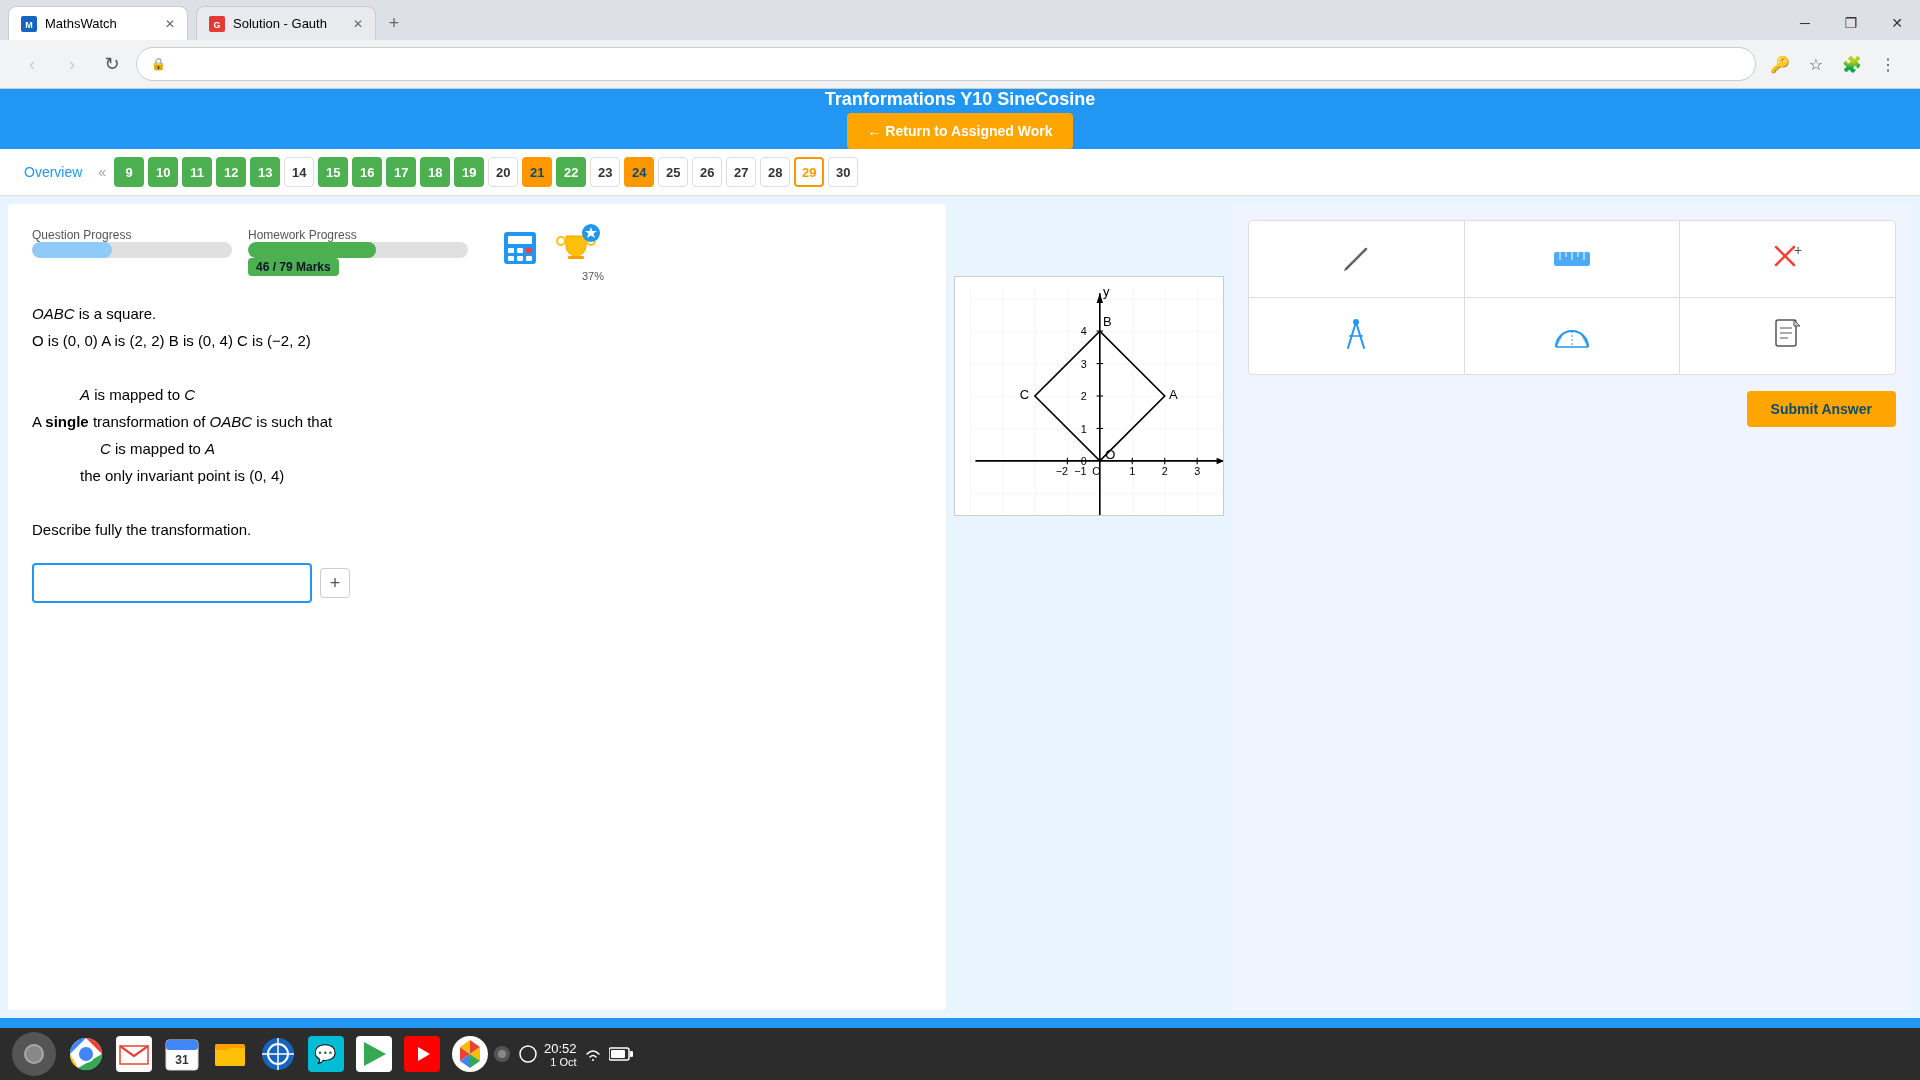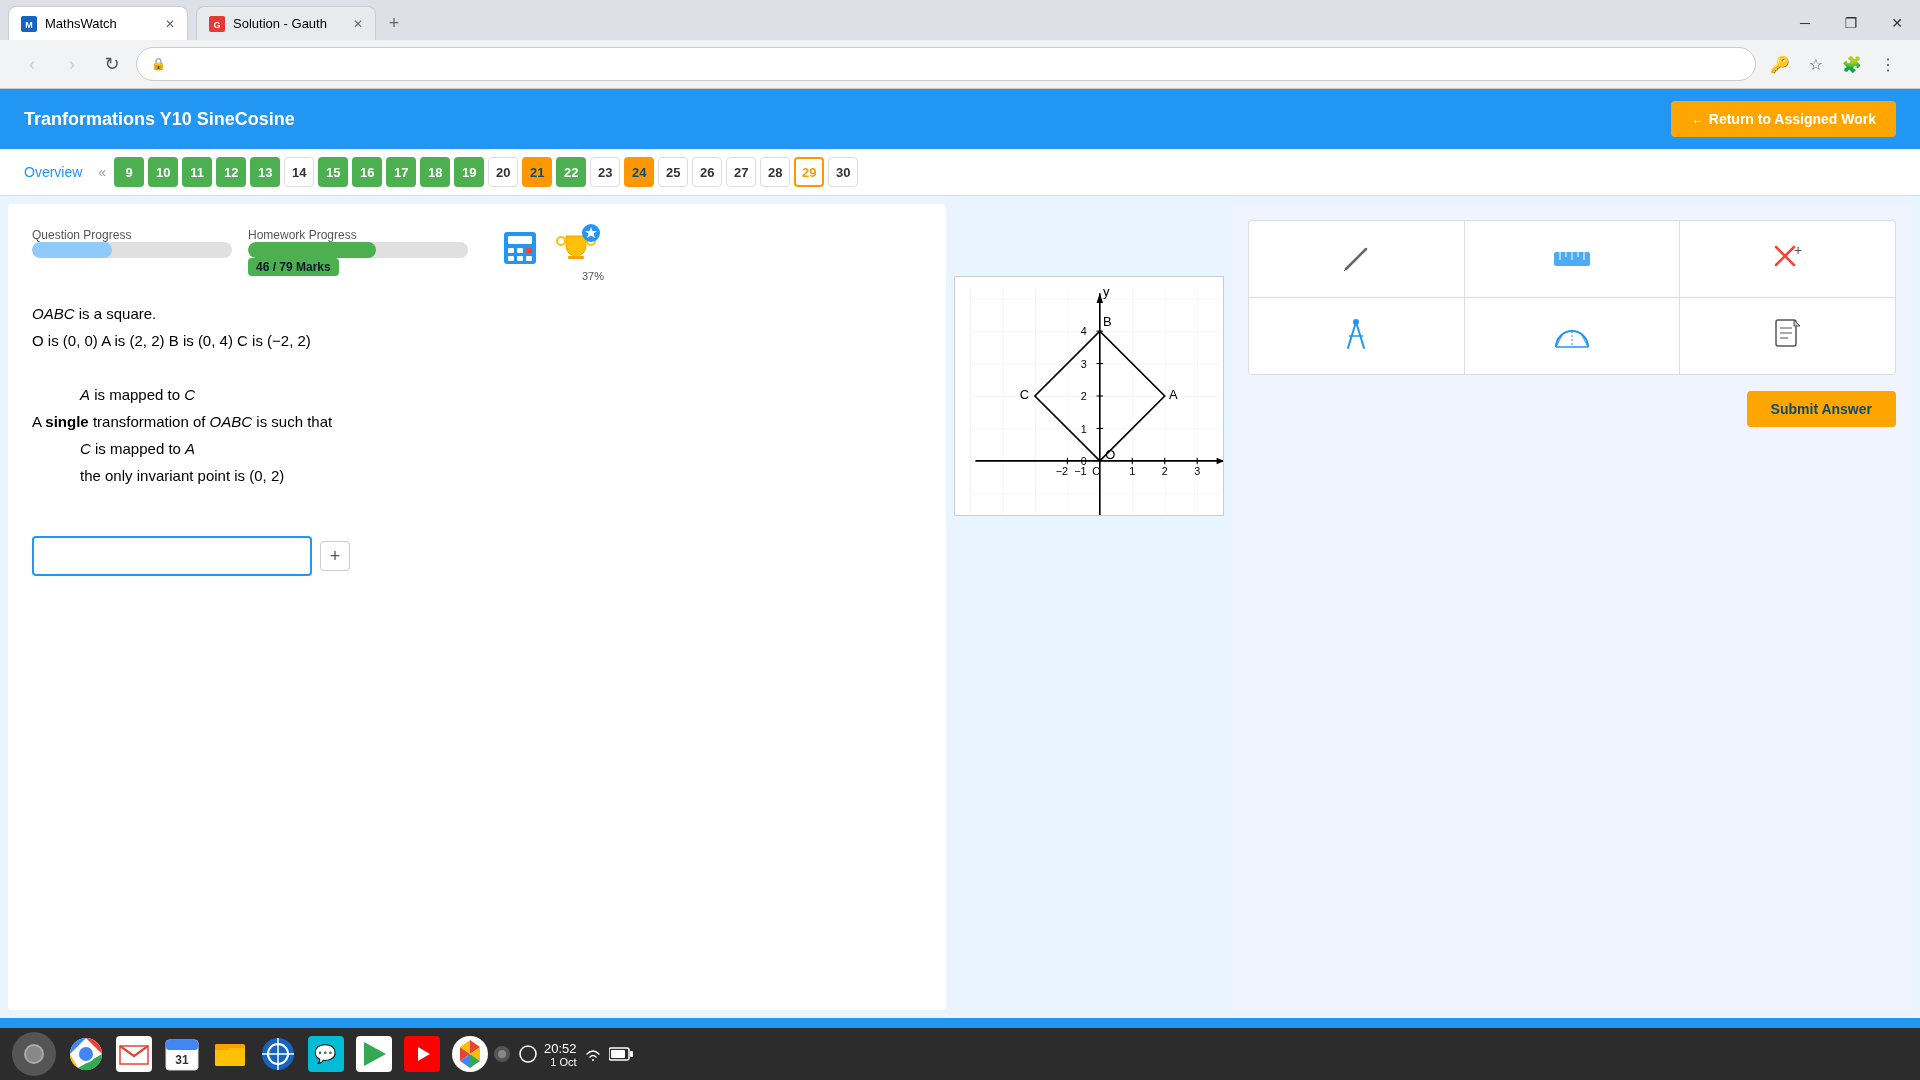--- a/index.html
+++ b/index.html
@@ -25,7 +25,7 @@
     .browser-action-btn { background: none; border: none; cursor: pointer; font-size: 16px; color: #555; width: 32px; height: 32px; border-radius: 50%; display: flex; align-items: center; justify-content: center; }
 
     
-    .app-header { background: #2196F3; color: white; padding: 0 24px; height: 60px; display: flex; align-items: center; justify-content: space-between; }
+    .app-header { background: #2196F3; color: white; padding: 0 24px; height: 60px; display: flex; align-items: center; justify-content: space-between; flex-direction: column; }
     .app-title { font-size: 18px; font-weight: bold; color: white; }
     .return-btn { background: #FFA500; color: white; border: none; padding: 10px 20px; border-radius: 4px; cursor: pointer; font-size: 14px; display: flex; align-items: center; gap: 6px; font-weight: bold; }
 

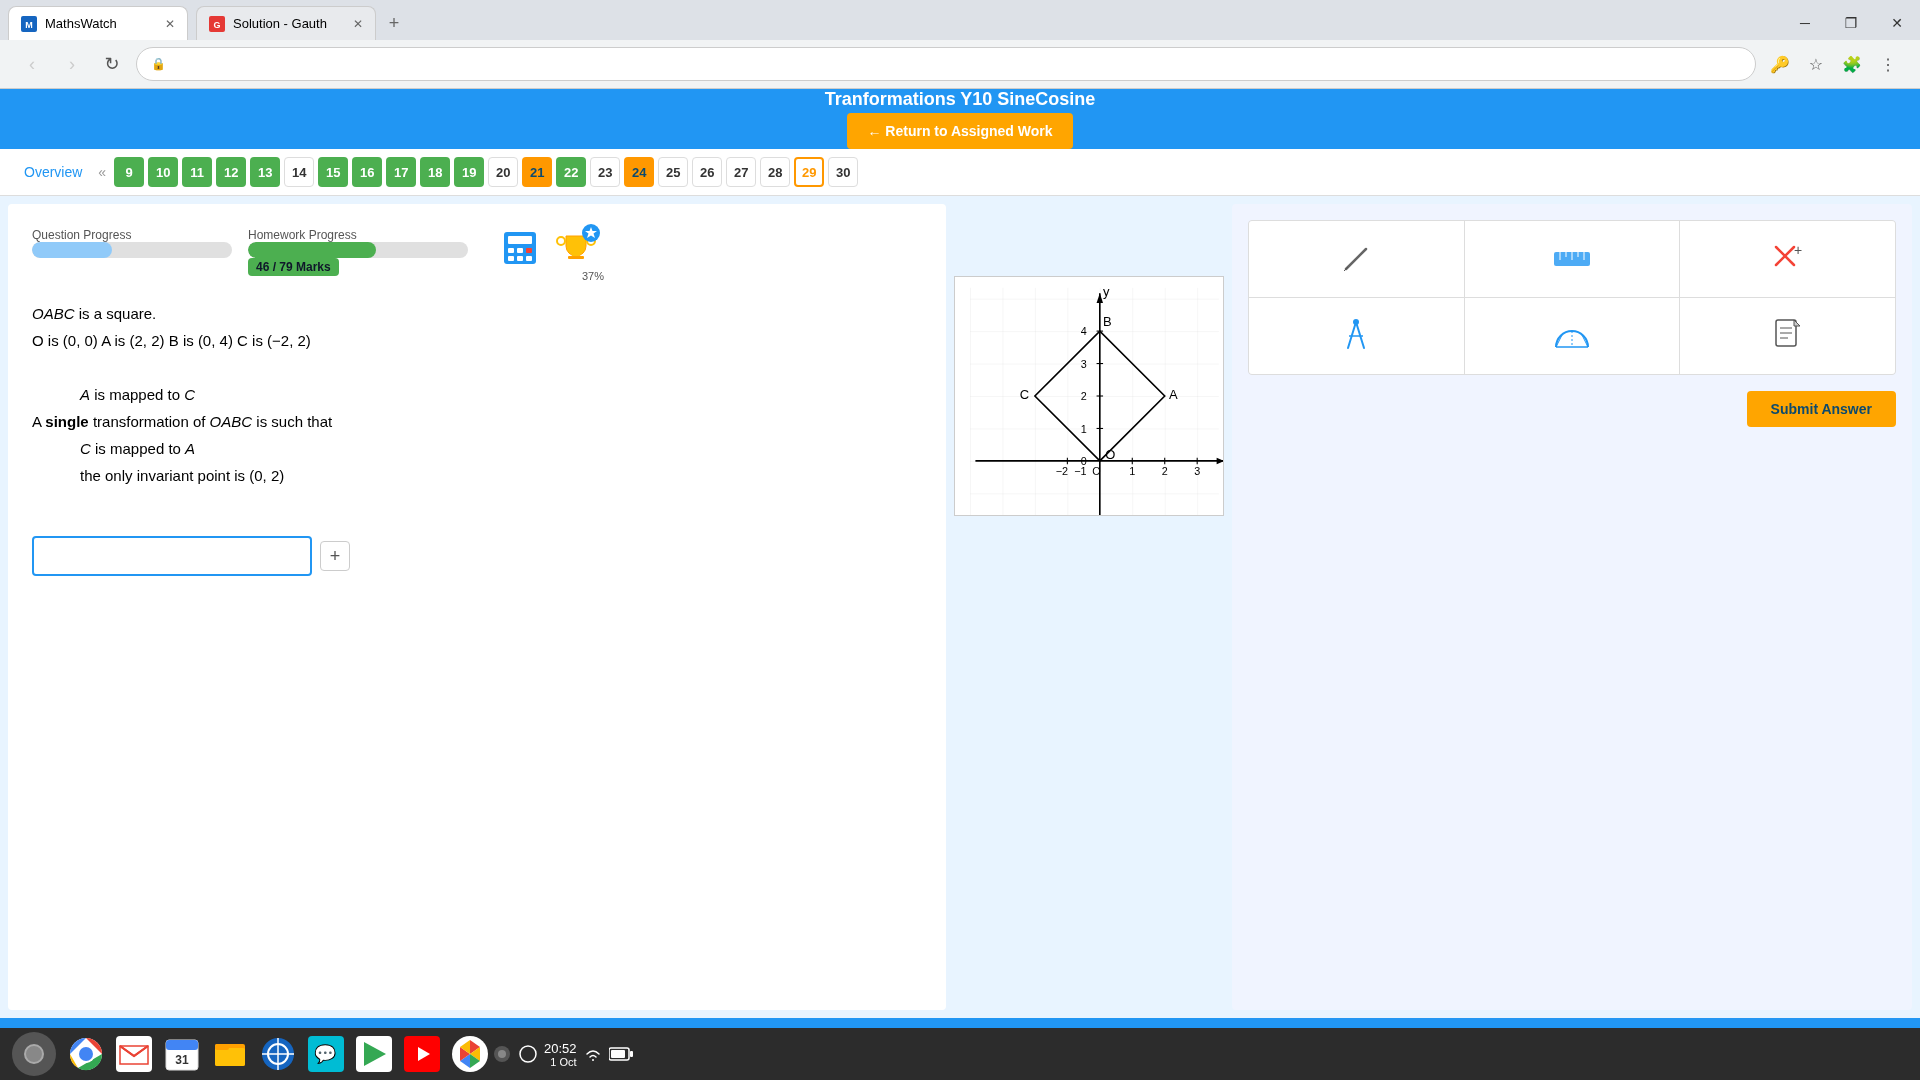--- a/index.html
+++ b/index.html
@@ -233,7 +233,7 @@
       <p>
         A <strong>single</strong> transformation of <em>OABC</em> is such that
       </p>
-      <p style="margin-left: 48px;">
+      <p style="margin-left: 68px;">
         <em>C</em> is mapped to <em>A</em>
       </p>
       <p style="margin-left: 48px;">

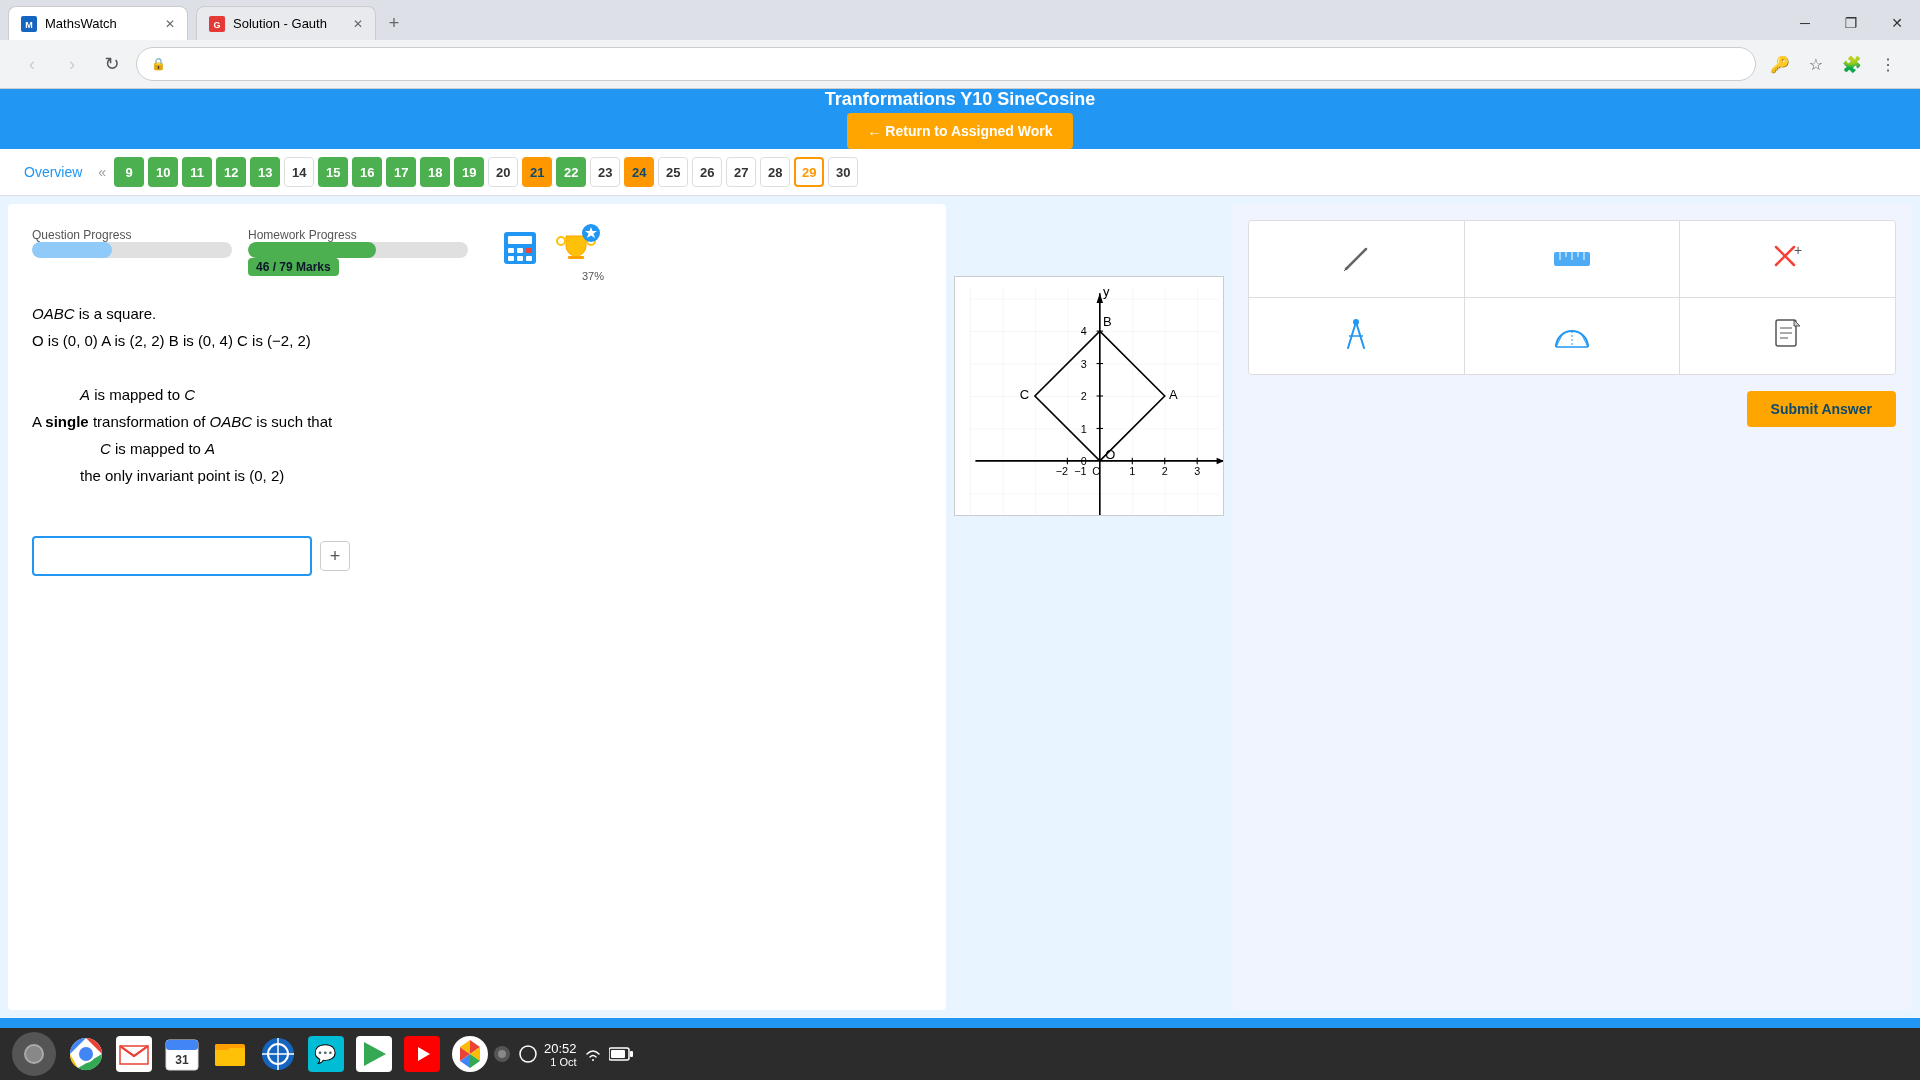--- a/index.html
+++ b/index.html
@@ -237,7 +237,7 @@
         <em>C</em> is mapped to <em>A</em>
       </p>
       <p style="margin-left: 48px;">
-        the only invariant point is (0, 2)
+        the only invariant point is (0, 4)
       </p>
       <br>
     </div>

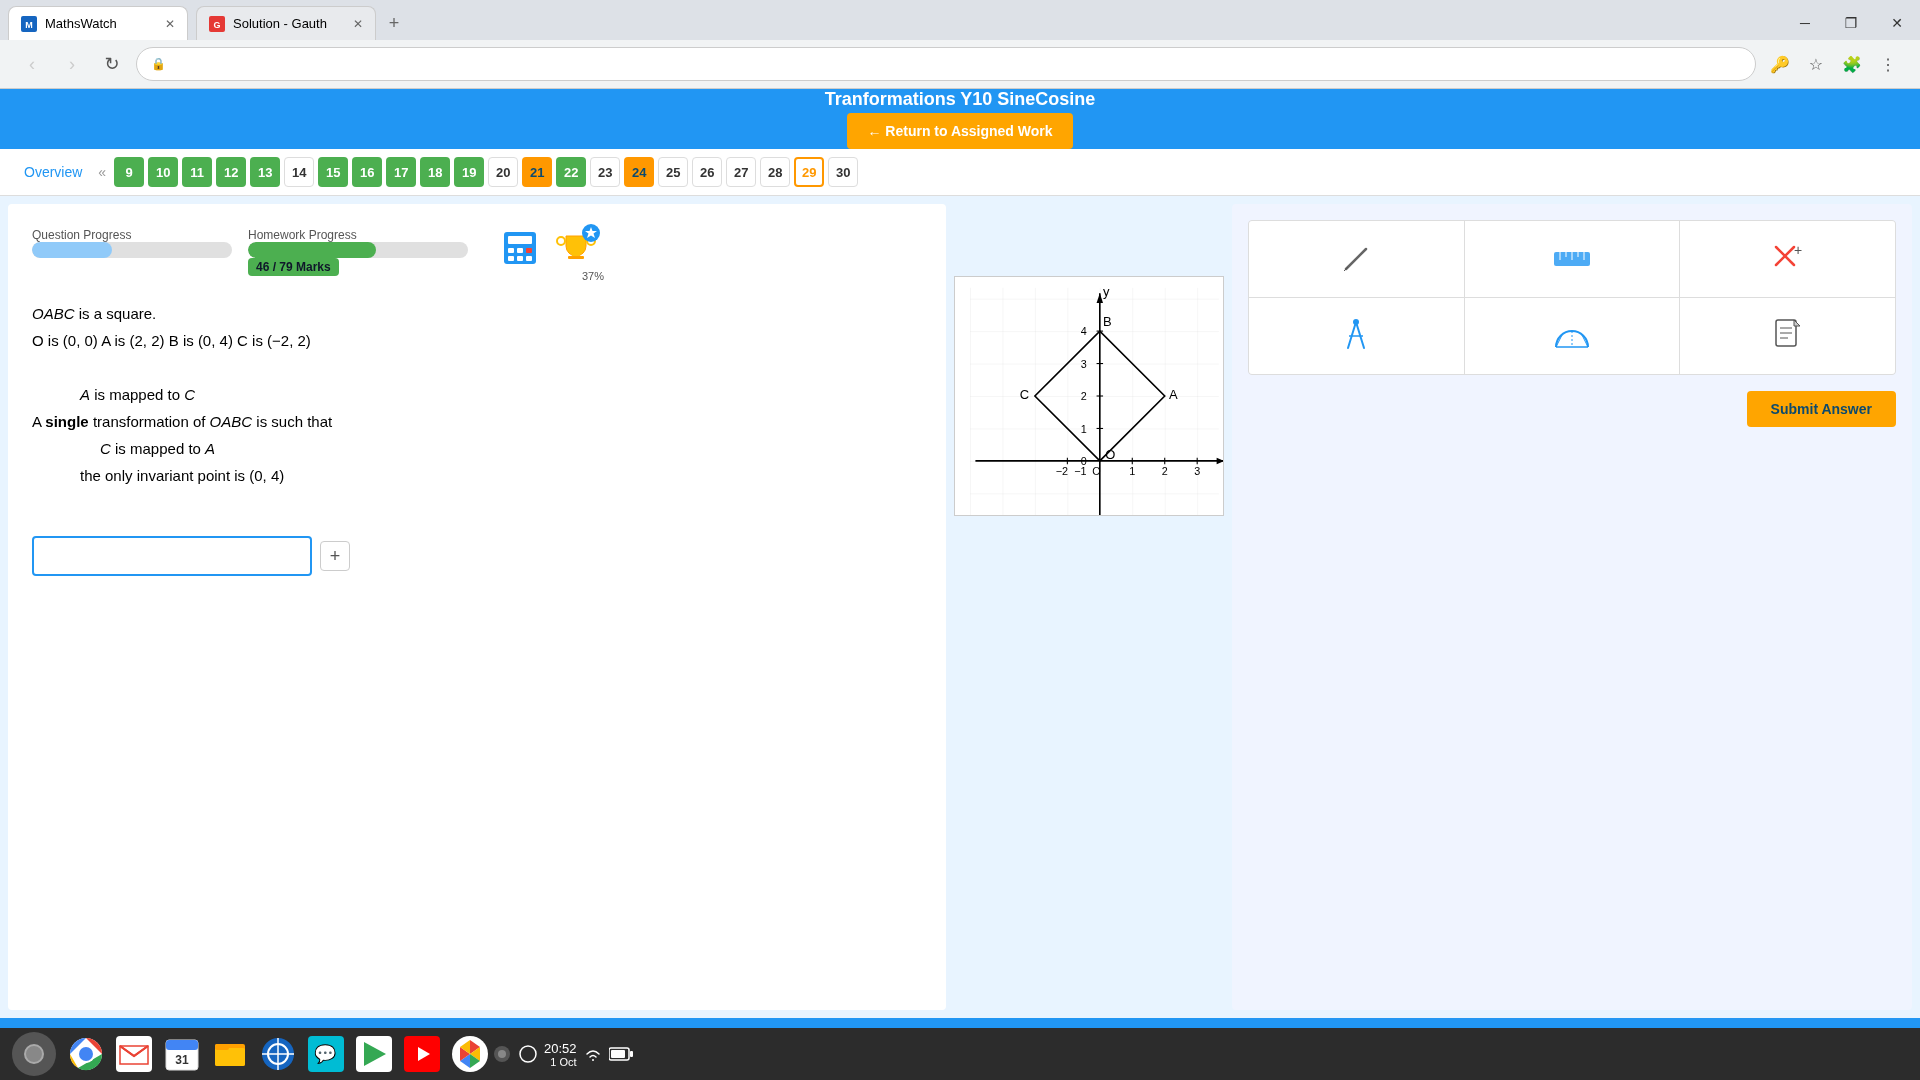--- a/index.html
+++ b/index.html
@@ -240,6 +240,7 @@
         the only invariant point is (0, 4)
       </p>
       <br>
+      <p>Describe fully the transformation.</p>
     </div>
 
     <div class="answer-area">

